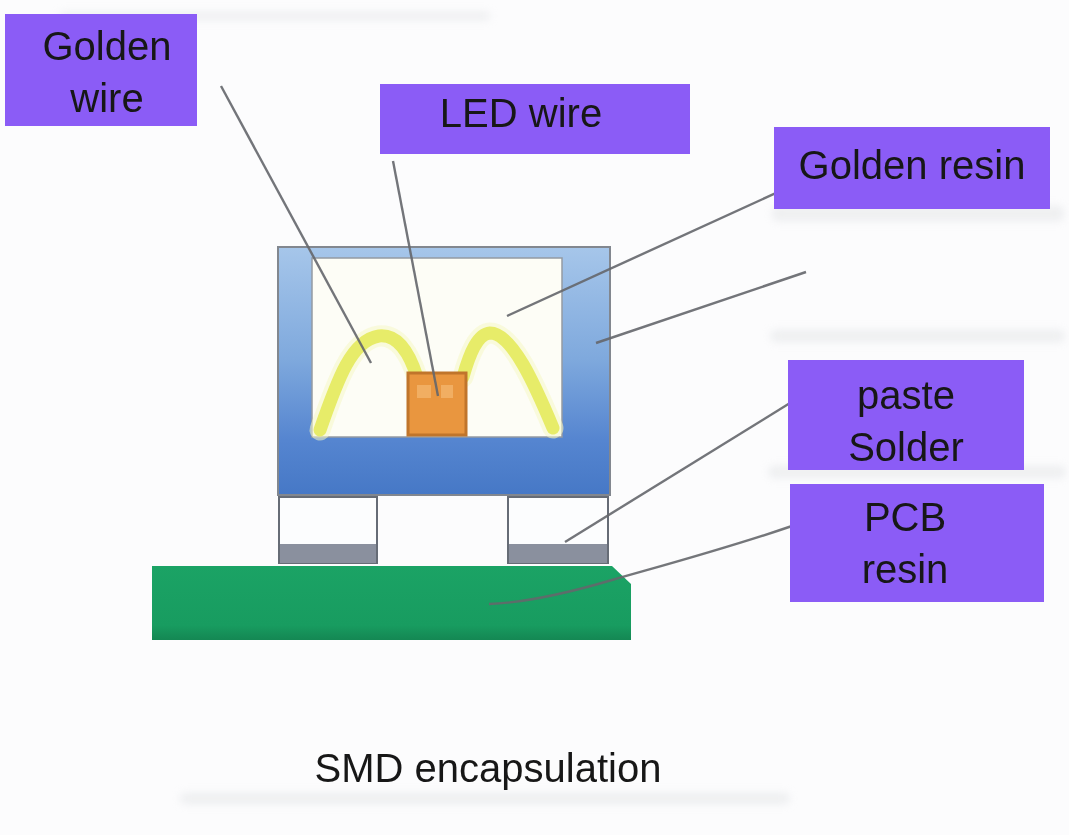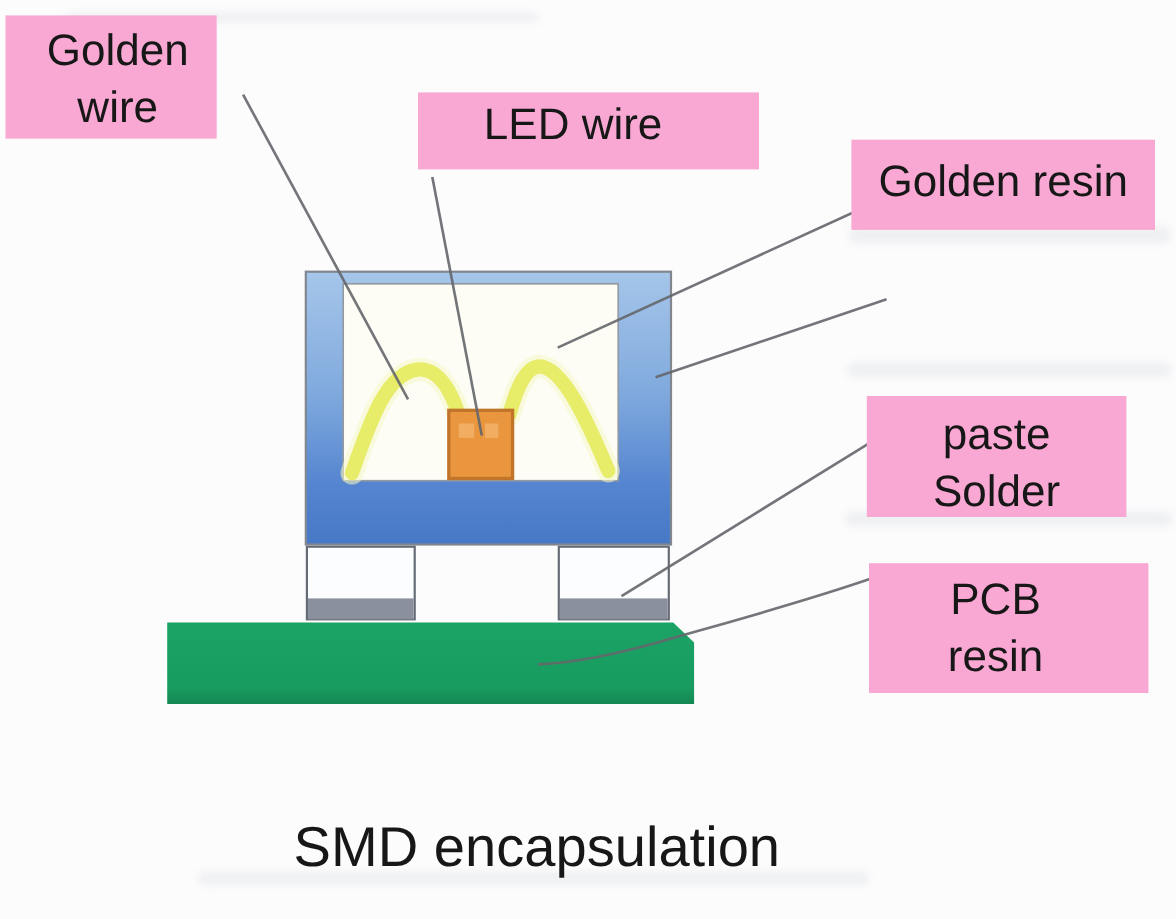--- a/index.html
+++ b/index.html
@@ -12,7 +12,7 @@
   .stage{position:absolute;inset:0;}
   svg.canvas{position:absolute;left:0;top:0;width:1069px;height:835px;}
   .lbl{
-    position:absolute;background:#f9a8d4;
+    position:absolute;background:#8b5cf6;
     display:flex;flex-direction:column;align-items:center;justify-content:center;
     font-size:40px;line-height:52px;white-space:nowrap;
     text-align:center;box-sizing:border-box;

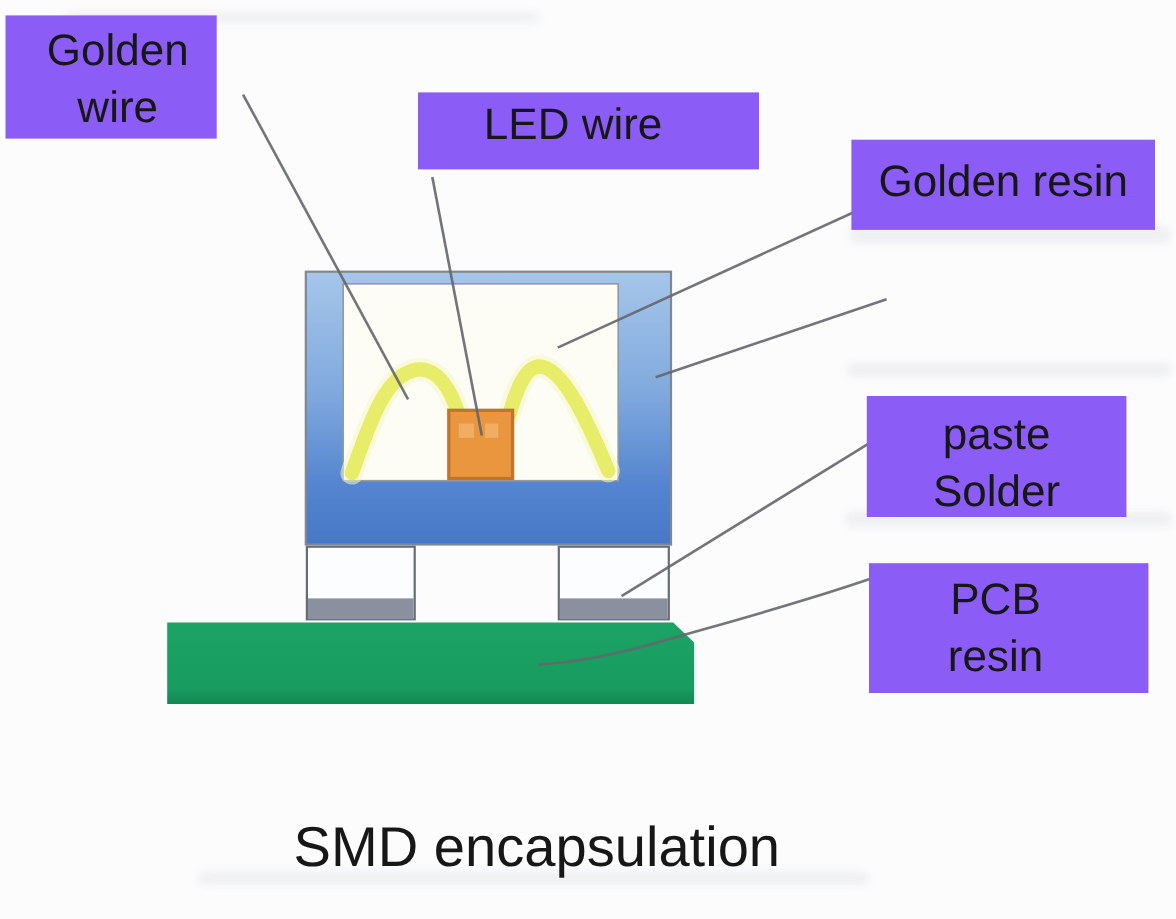--- a/index.html
+++ b/index.html
@@ -99,7 +99,7 @@
     <span>Solder</span>
   </div>
 
-  <div class="lbl" style="left:790px;top:512px;width:254px;height:118px;padding-right:24px;">
+  <div class="lbl" style="left:790px;top:484px;width:254px;height:118px;padding-right:24px;">
     <span>PCB</span>
     <span>resin</span>
   </div>

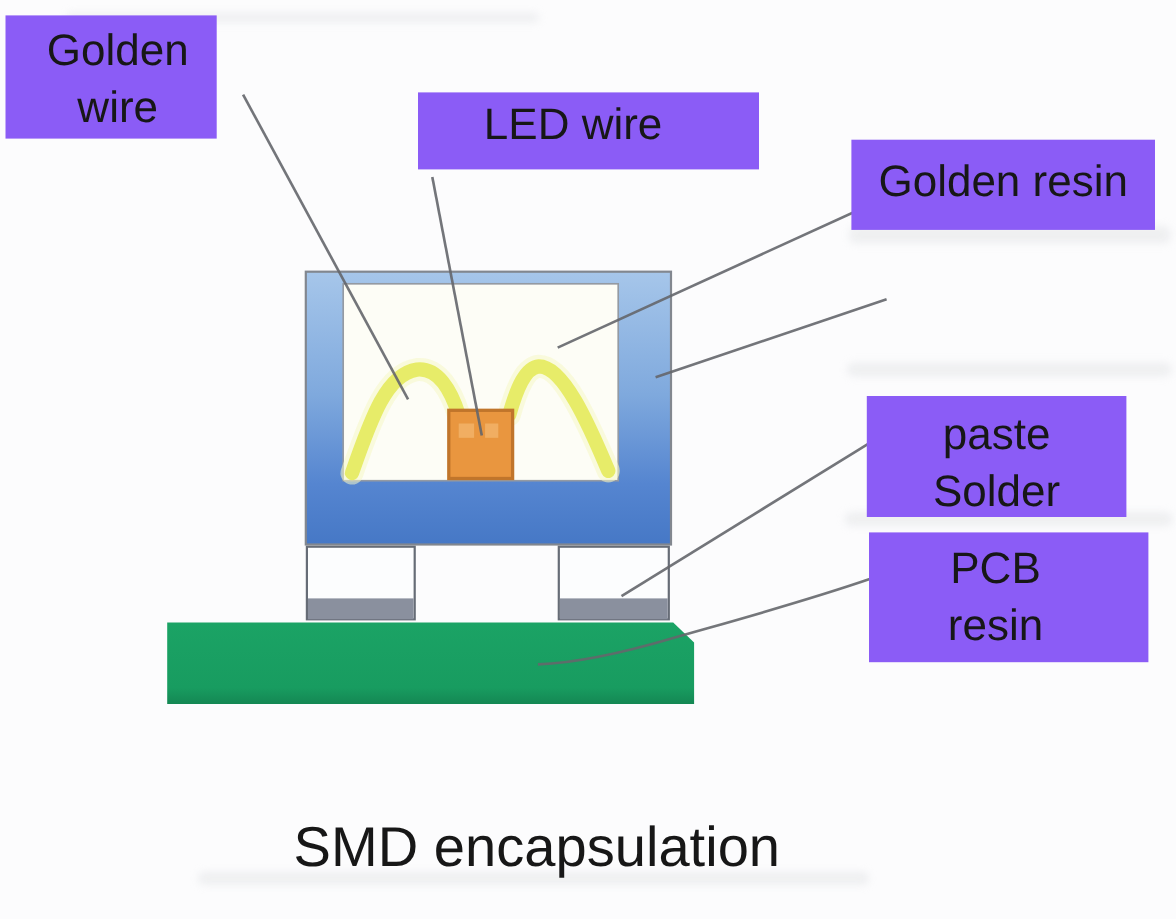--- a/index.html
+++ b/index.html
@@ -19,8 +19,8 @@
   }
   .lbl.single{flex-direction:row;}
   .caption{
-    position:absolute;display:flex;align-items:flex-start;justify-content:center;
-    font-size:51px;white-space:nowrap;
+    position:absolute;display:flex;align-items:center;justify-content:center;
+    font-size:40px;white-space:nowrap;
   }
   .smudge{position:absolute;background:rgba(208,211,217,0.33);filter:blur(4px);border-radius:6px;}
 </style>

